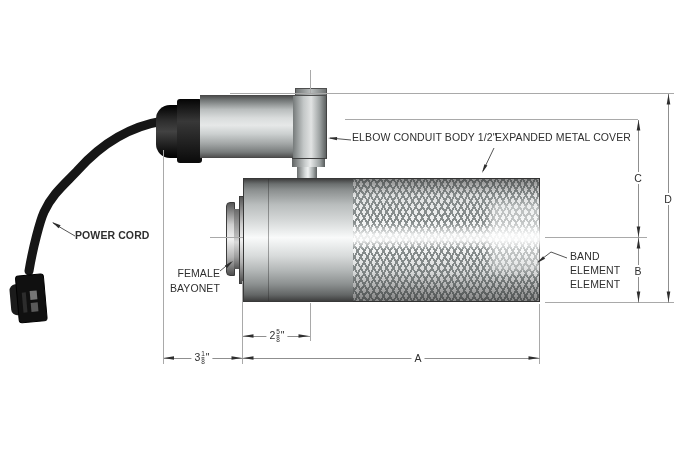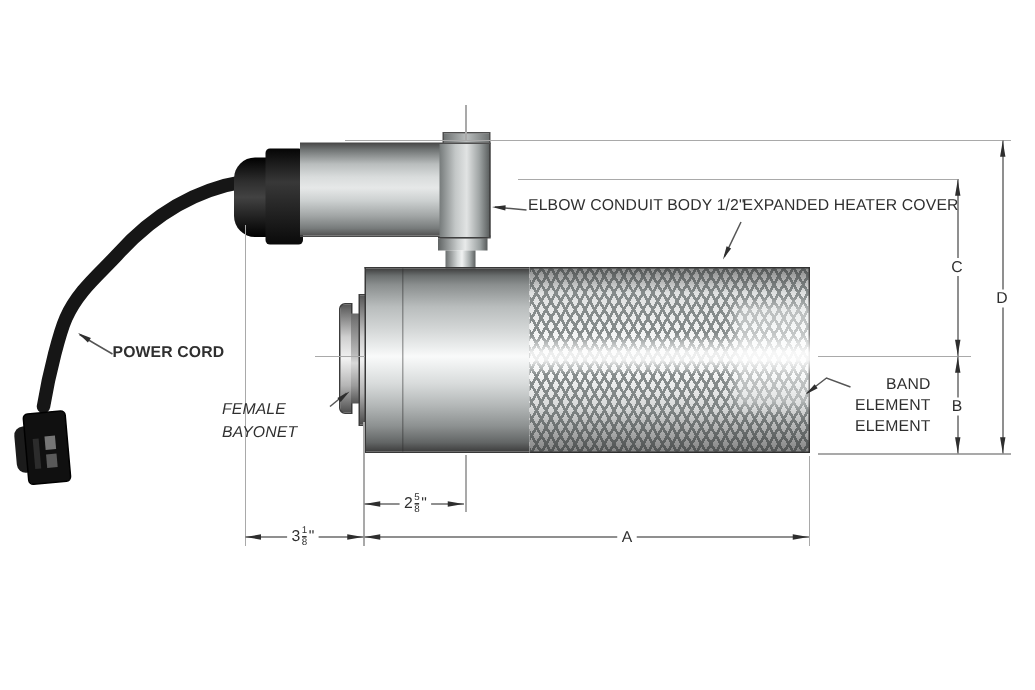--- a/index.html
+++ b/index.html
@@ -195,7 +195,7 @@
   </div>
 
   <div class="lbl" style="left:495px; top:130px;">
-    <div>EXPANDED HEATER COVER</div>
+    <div>EXPANDED METAL COVER</div>
   </div>
 
   <div class="lbl" style="left:570px; top:249px; line-height:14px;text-align:right;">

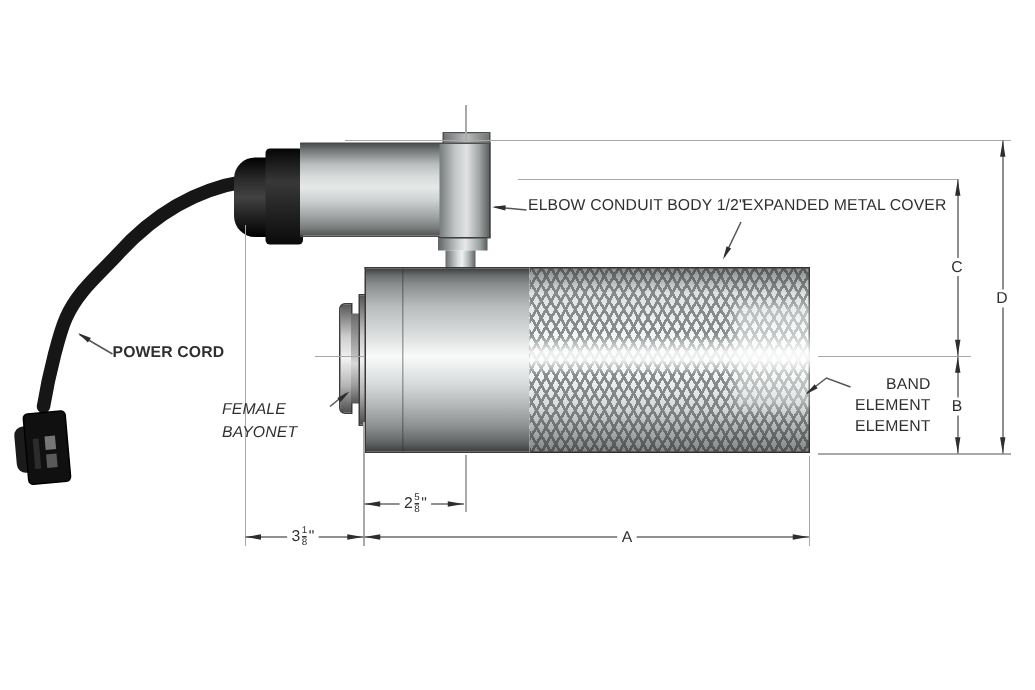--- a/index.html
+++ b/index.html
@@ -198,7 +198,7 @@
     <div>EXPANDED METAL COVER</div>
   </div>
 
-  <div class="lbl" style="left:570px; top:249px; line-height:14px;text-align:right;">
+  <div class="lbl" style="left:570px; top:249px; line-height:14px;">
     <div>BAND</div>
     <div>ELEMENT</div>
     <div>ELEMENT</div>

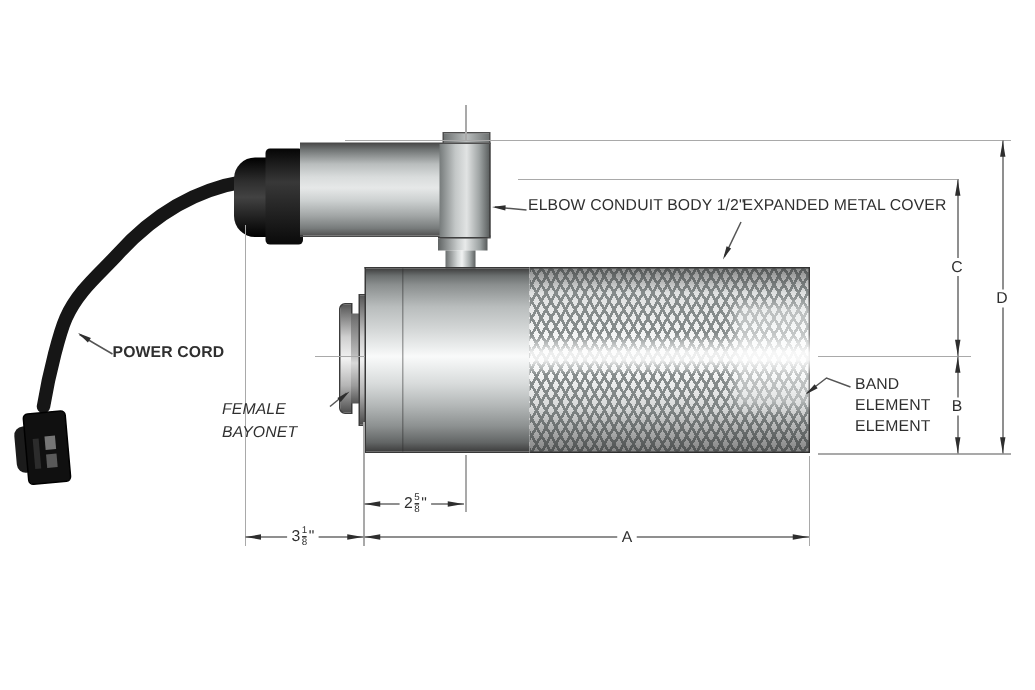--- a/index.html
+++ b/index.html
@@ -185,7 +185,7 @@
     <span>POWER CORD</span>
   </div>
 
-  <div class="lbl" style="left:148px; top:266px; width:72px; font-style:italic;">
+  <div class="lbl" style="left:148px; top:266px; width:72px; text-align:right;">
     <div>FEMALE</div>
     <div>BAYONET</div>
   </div>

